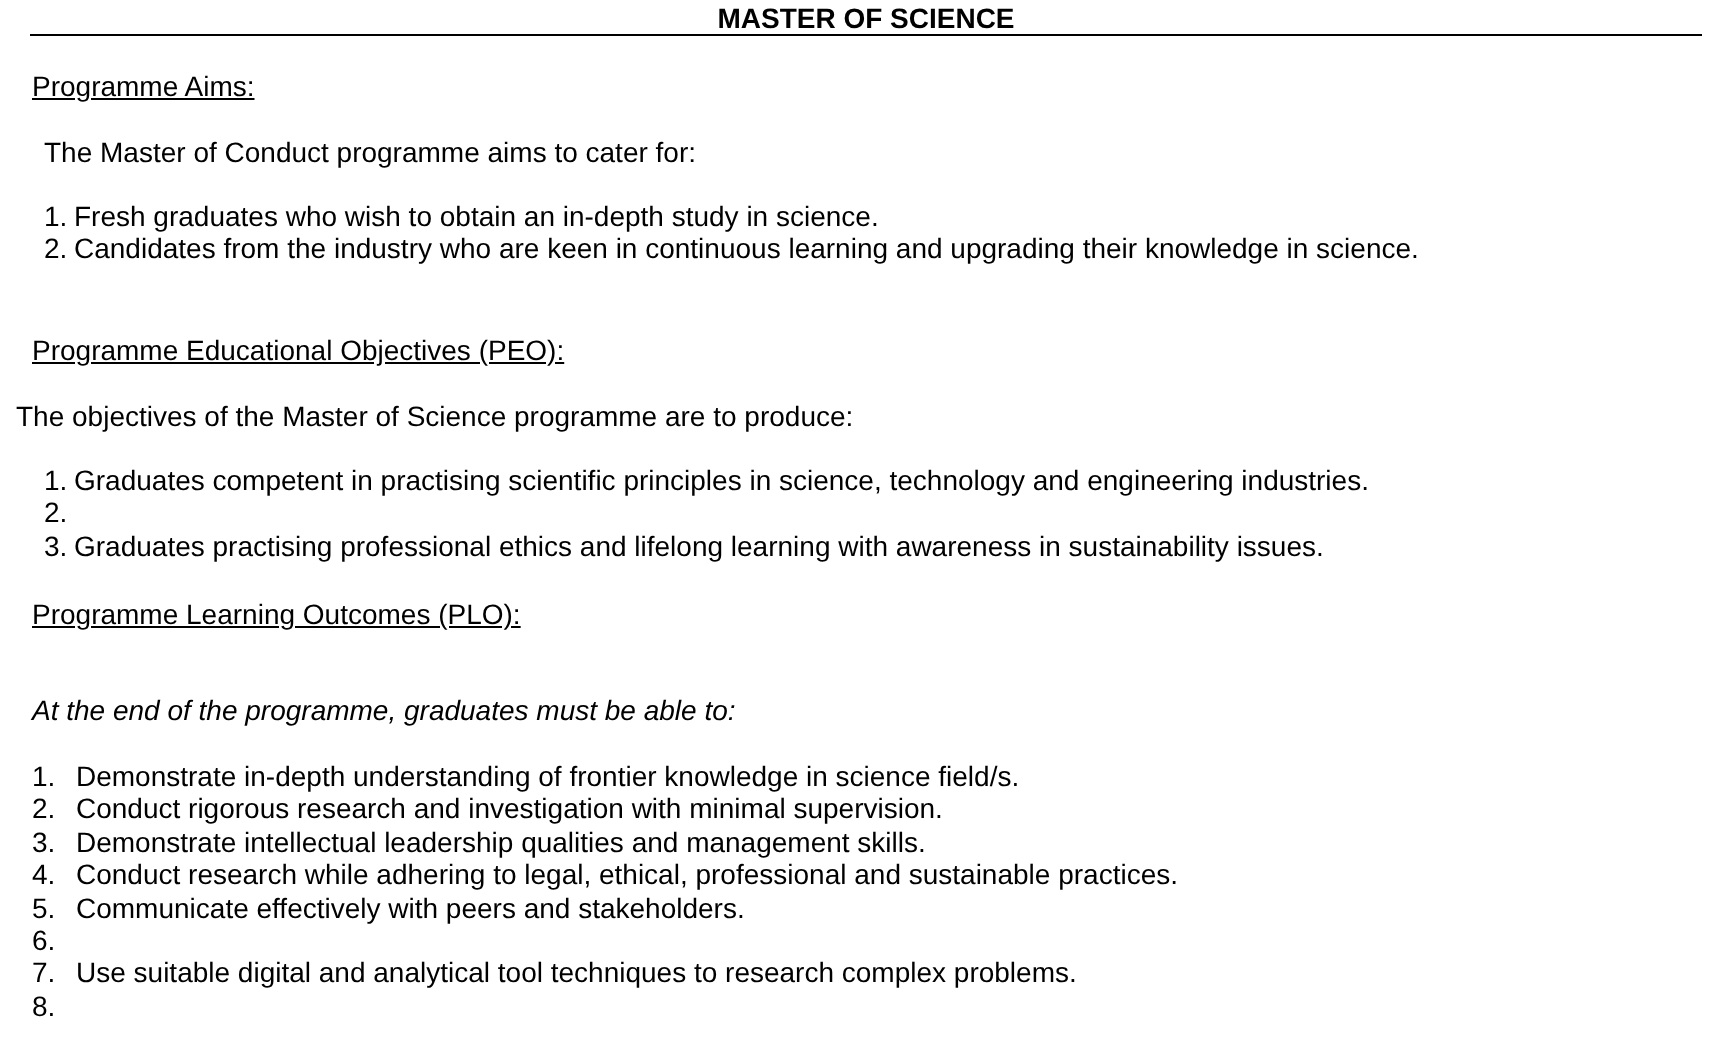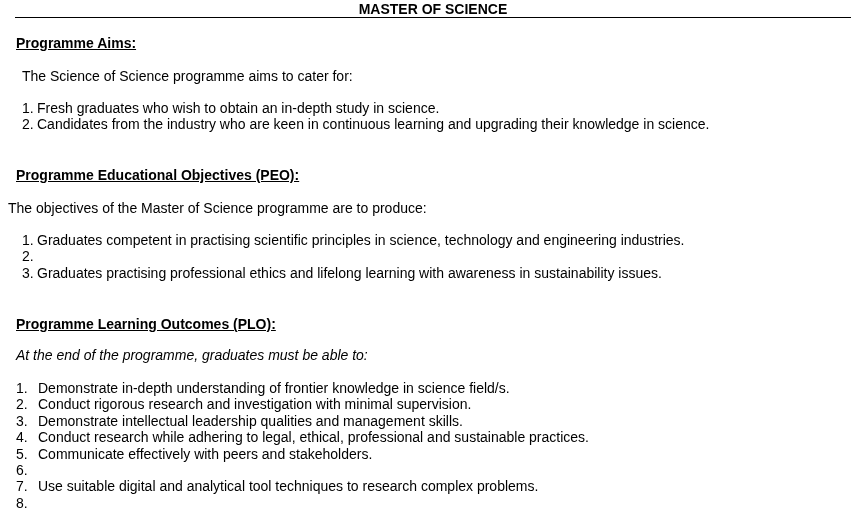--- a/index.html
+++ b/index.html
@@ -37,7 +37,7 @@
     .heading {
       position: absolute;
       left: 16px;
-      font-weight: bold;
+      font-weight: normal;
       text-decoration: underline;
       font-size: 14px;
       line-height: 16px;

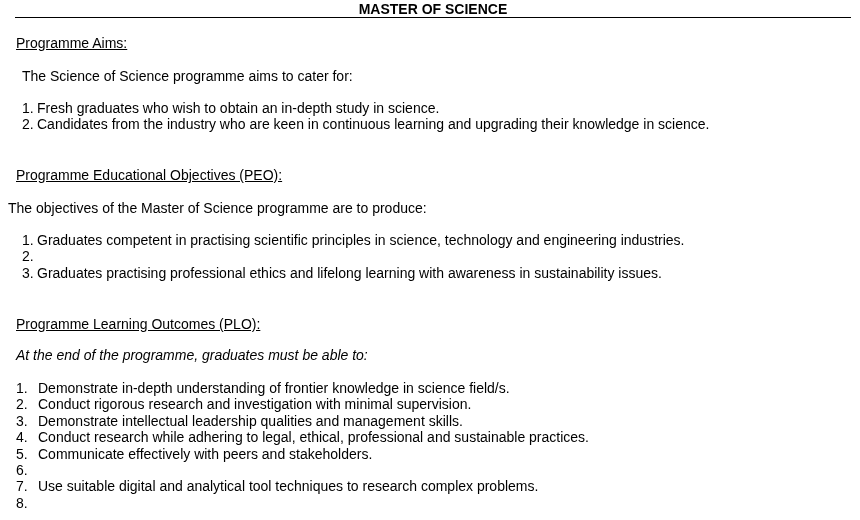--- a/index.html
+++ b/index.html
@@ -78,7 +78,7 @@
 <div class="title-rule"></div>
 
 <div class="heading" style="top:35px;">Programme Aims:</div>
-<div class="intro" style="top:68px; left:22px;">The Science of Science programme aims to cater for:</div>
+<div class="intro" style="top:68px; left:22px;">The Master of Conduct programme aims to cater for:</div>
 <ul class="list tight" style="top:100px; left:22px;">
   <li>
     <span class="num">1.</span>

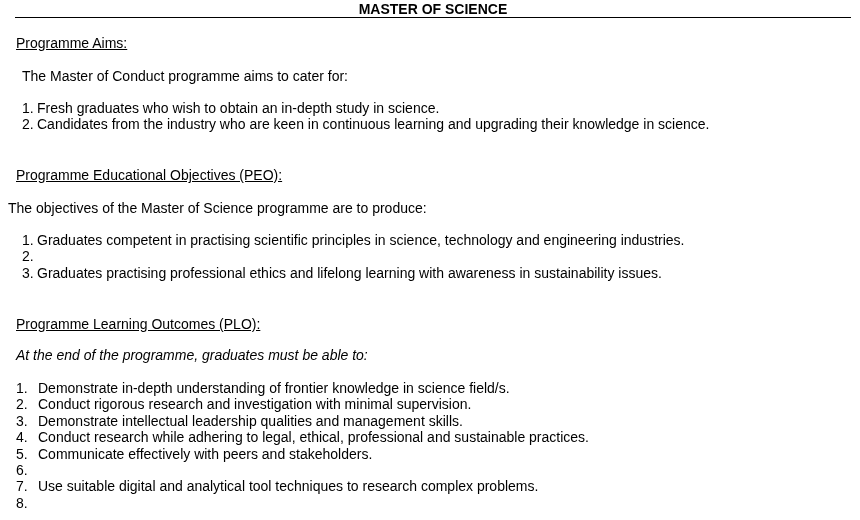--- a/index.html
+++ b/index.html
@@ -106,7 +106,7 @@
   </li>
 </ul>
 
-<div class="heading" style="top:316px;">Programme Learning Outcomes (PLO):</div>
+<div class="heading" style="top:299px;">Programme Learning Outcomes (PLO):</div>
 <div class="intro" style="top:347px; left:16px;font-style:italic;">At the end of the programme, graduates must be able to:</div>
 <ul class="list wide" style="top:380px; left:16px;">
   <li>

